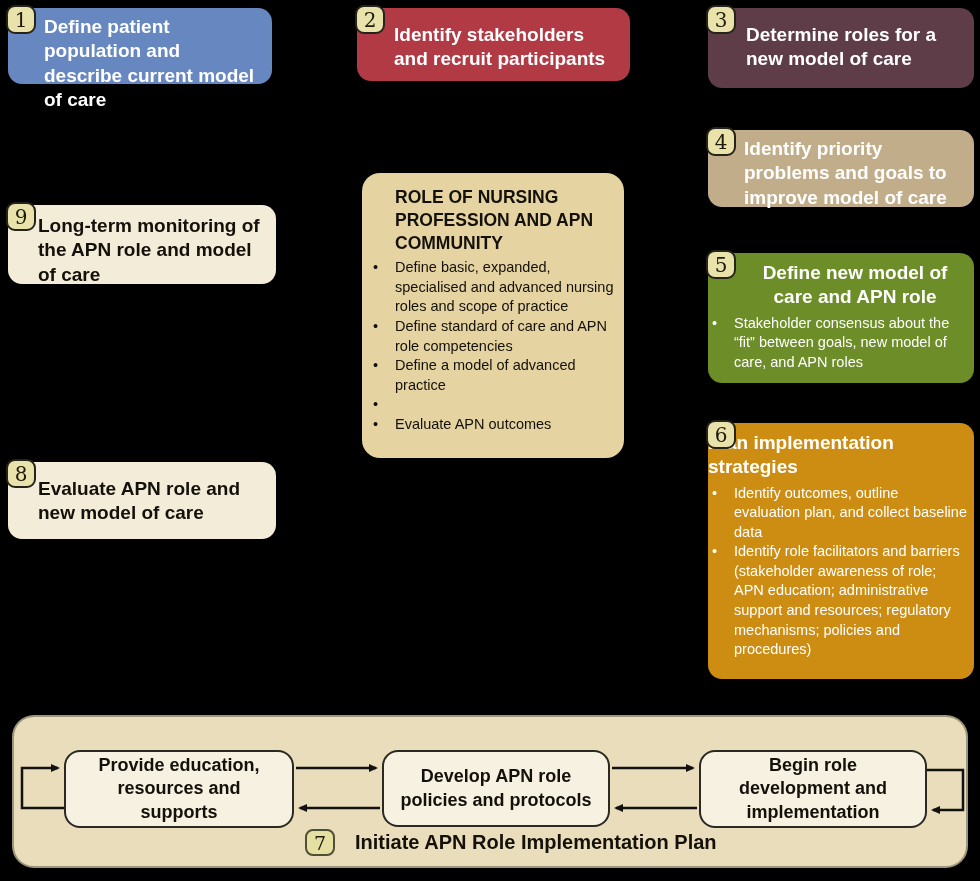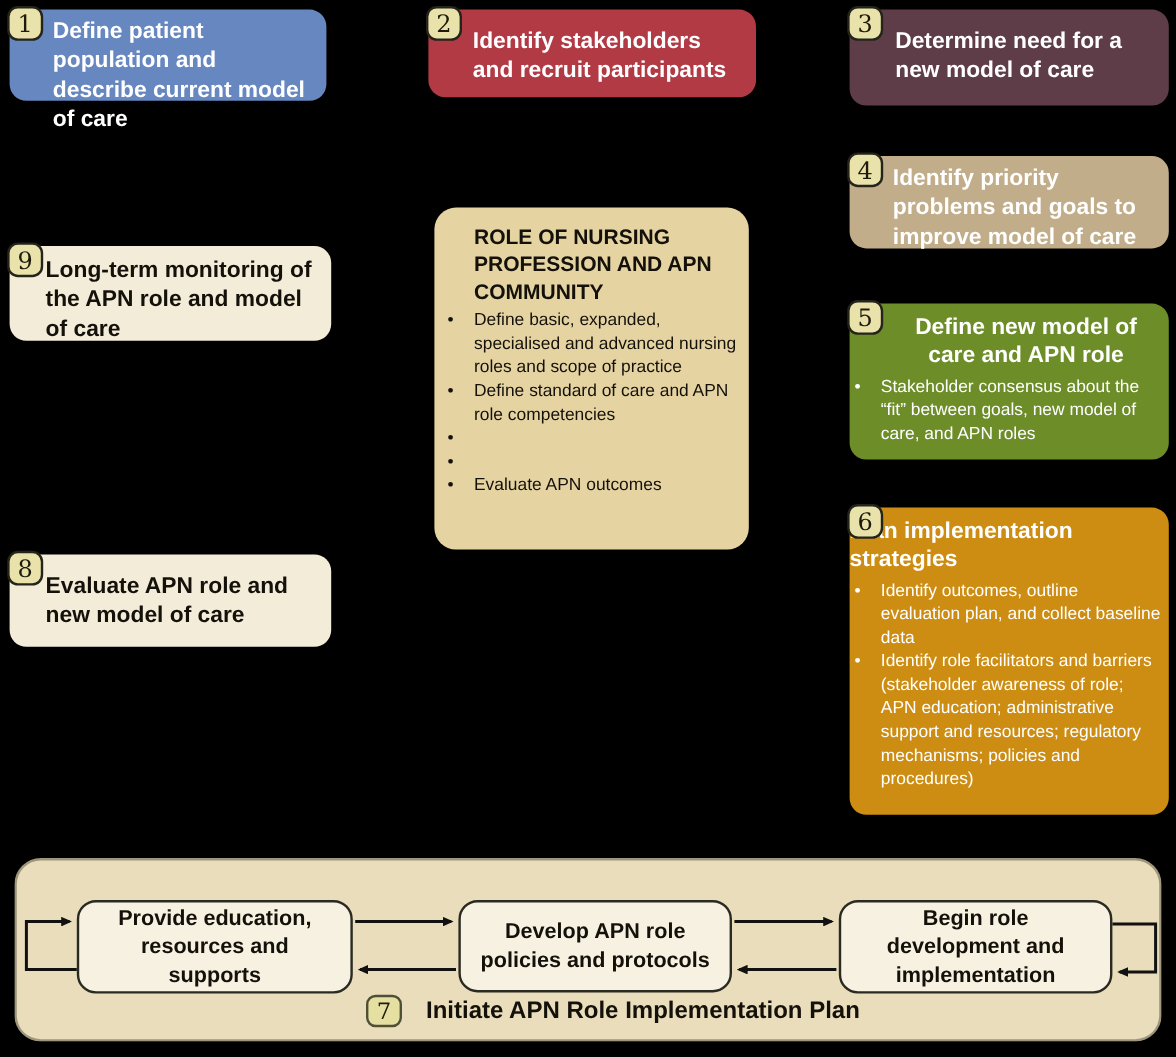--- a/index.html
+++ b/index.html
@@ -81,7 +81,7 @@
 
   <div class="box" id="box3">
     <div class="badge">3</div>
-    <div class="title">Determine need for a new model of care</div>
+    <div class="title">Determine roles for a new model of care</div>
   </div>
 
   <div class="box" id="box4">

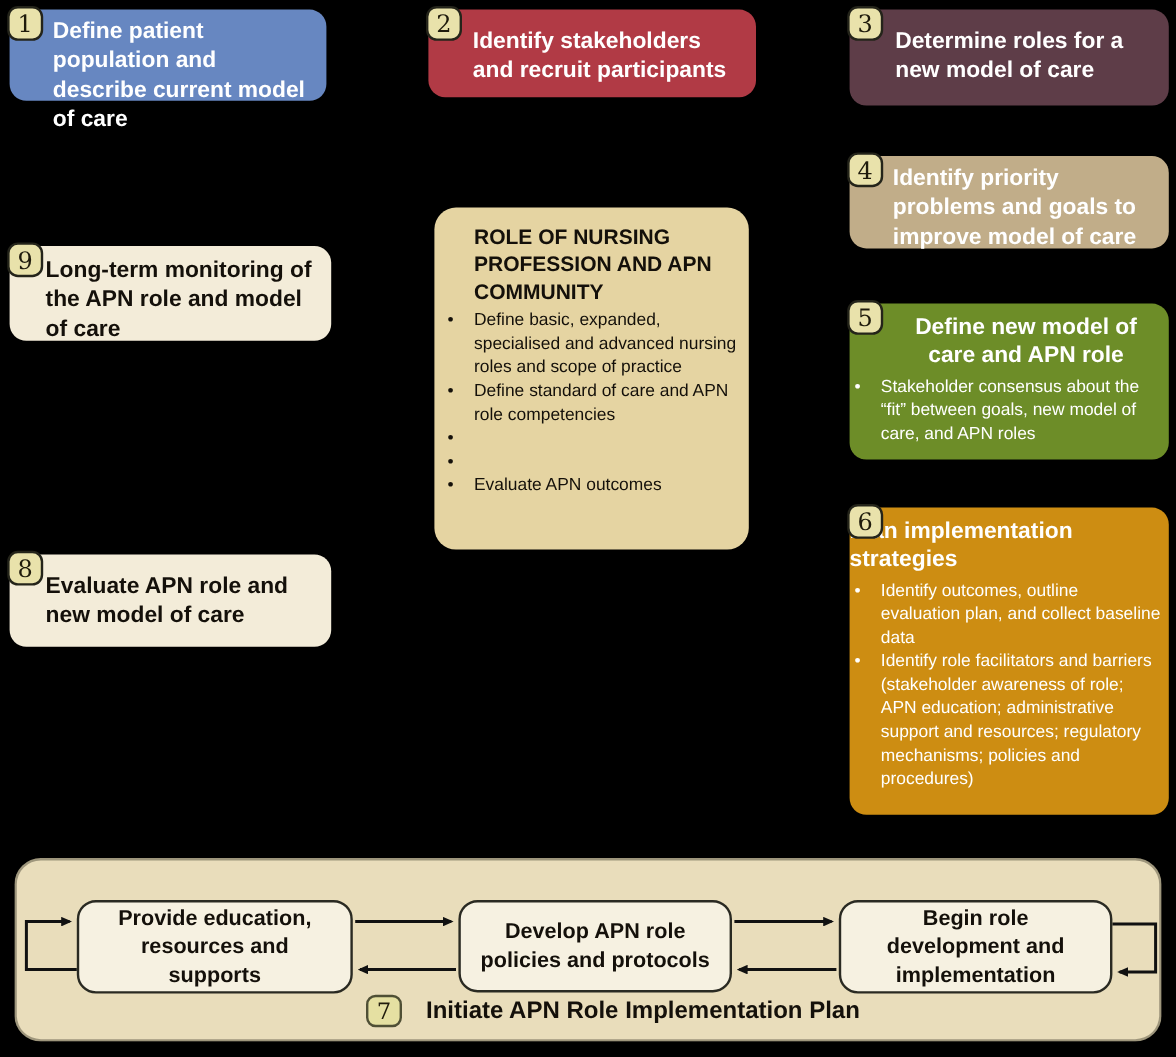--- a/index.html
+++ b/index.html
@@ -138,6 +138,7 @@
       </li>
       <li>
         <span class="dot">•</span>
+        <span class="bt">Define a model of advanced practice</span>
       </li>
       <li>
         <span class="dot">•</span>

